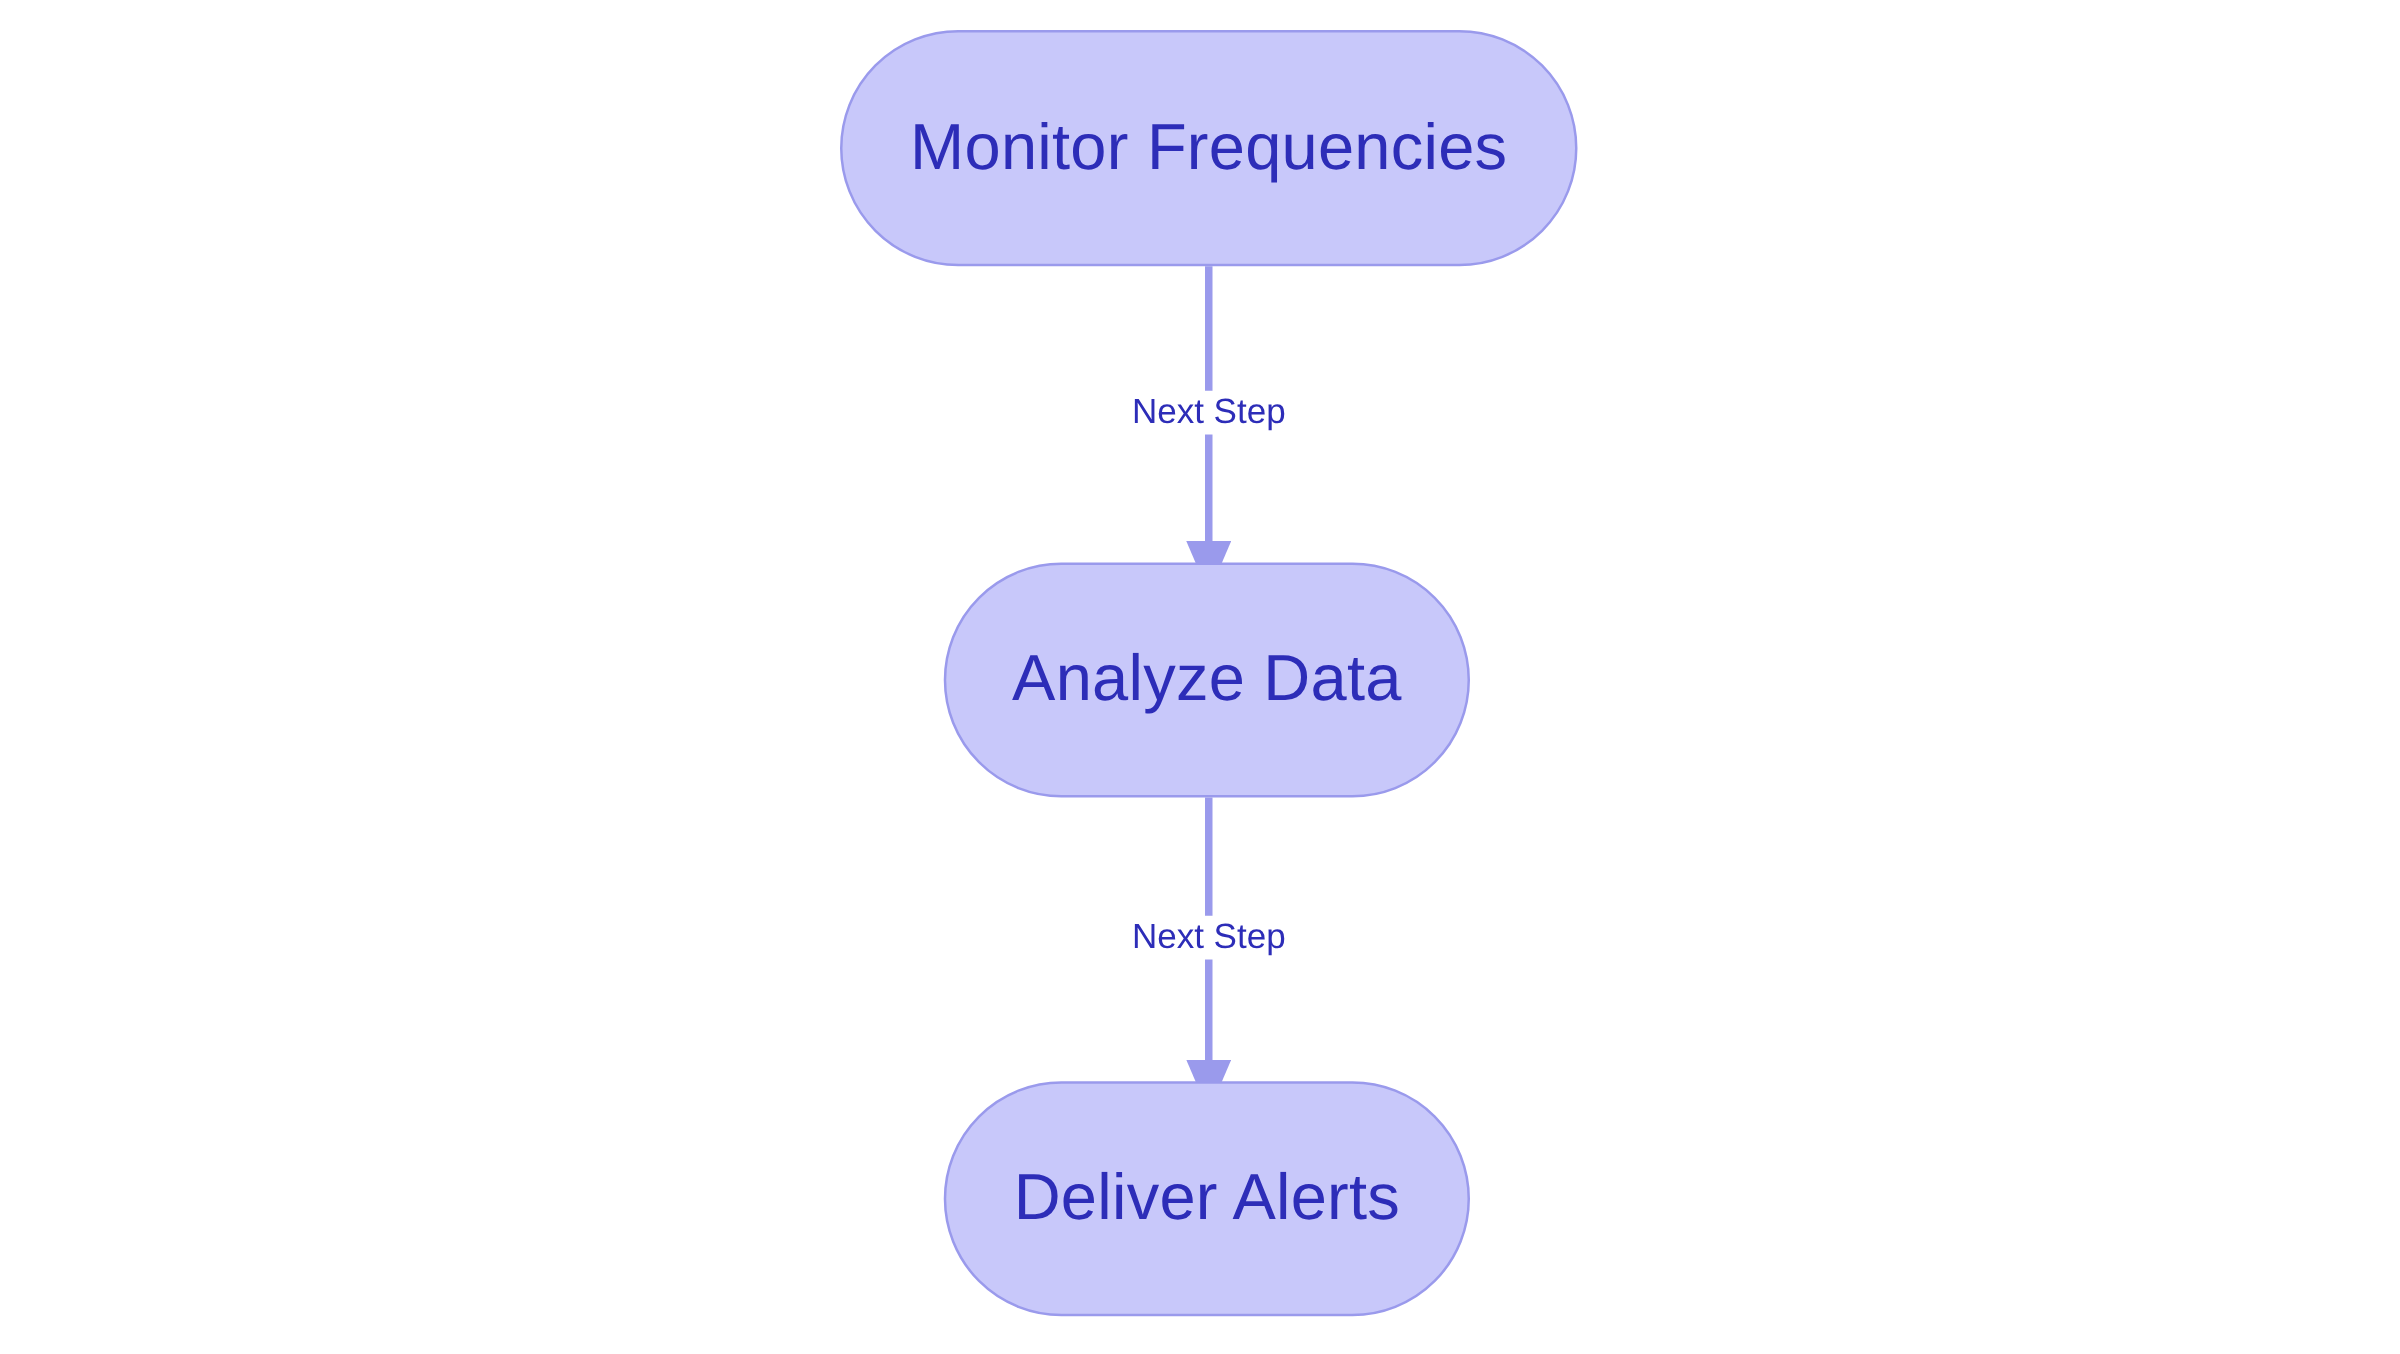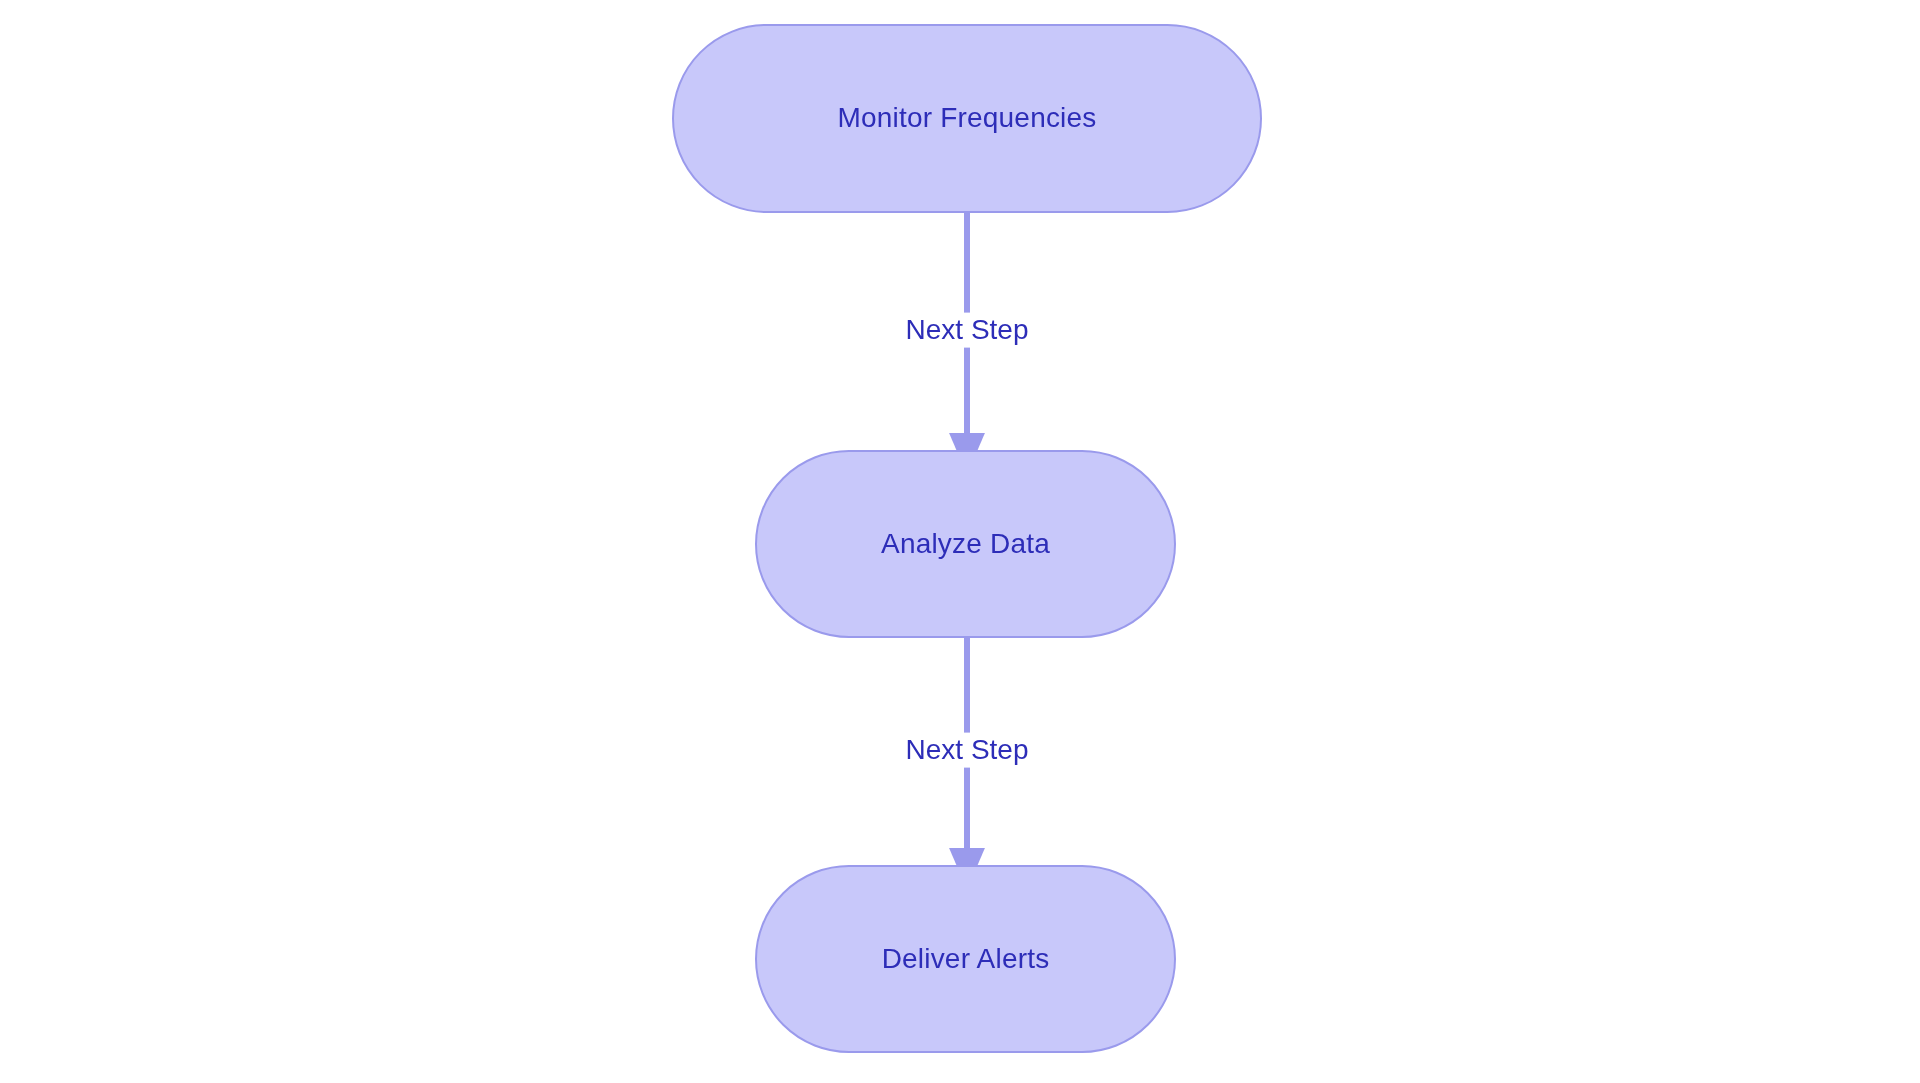--- a/index.html
+++ b/index.html
@@ -36,7 +36,7 @@
   }
   .node-label {
     color: #2d2db8;
-    font-size: 28px;
+    font-size: 52px;
     font-weight: 400;
     letter-spacing: 0.2px;
     line-height: 1.1;

